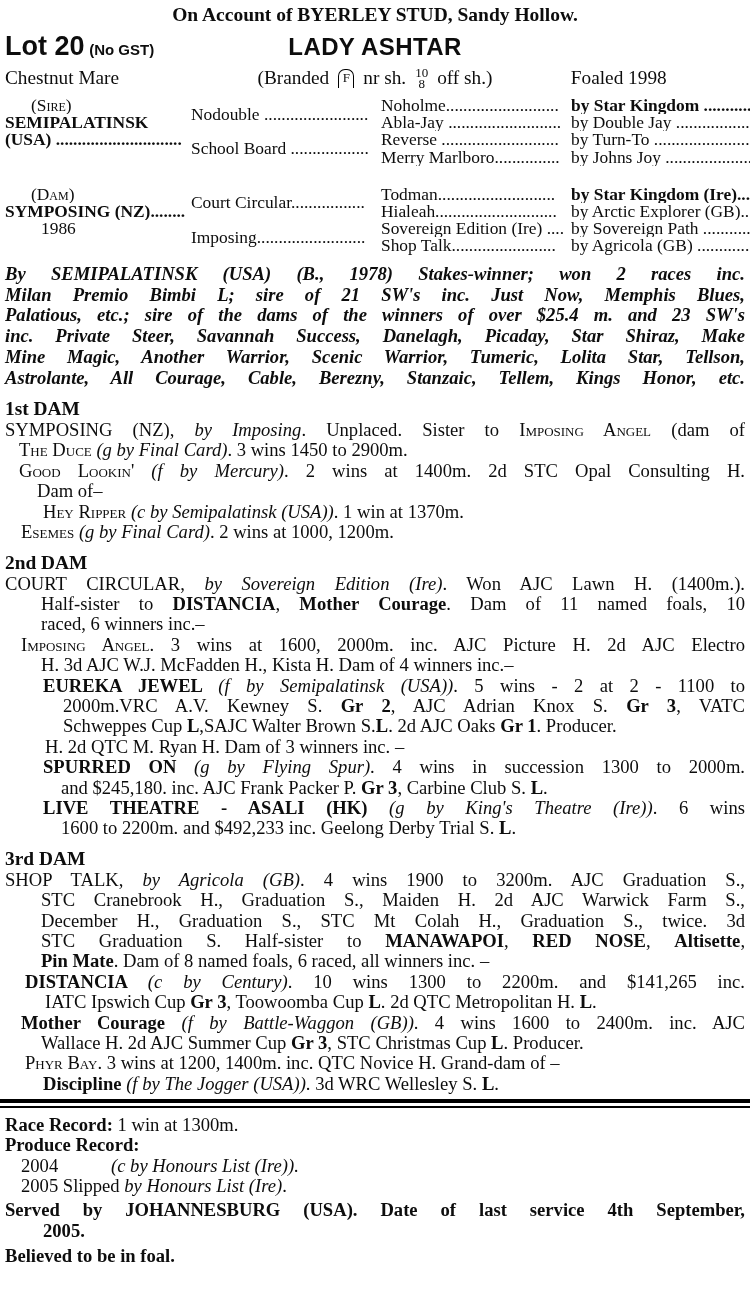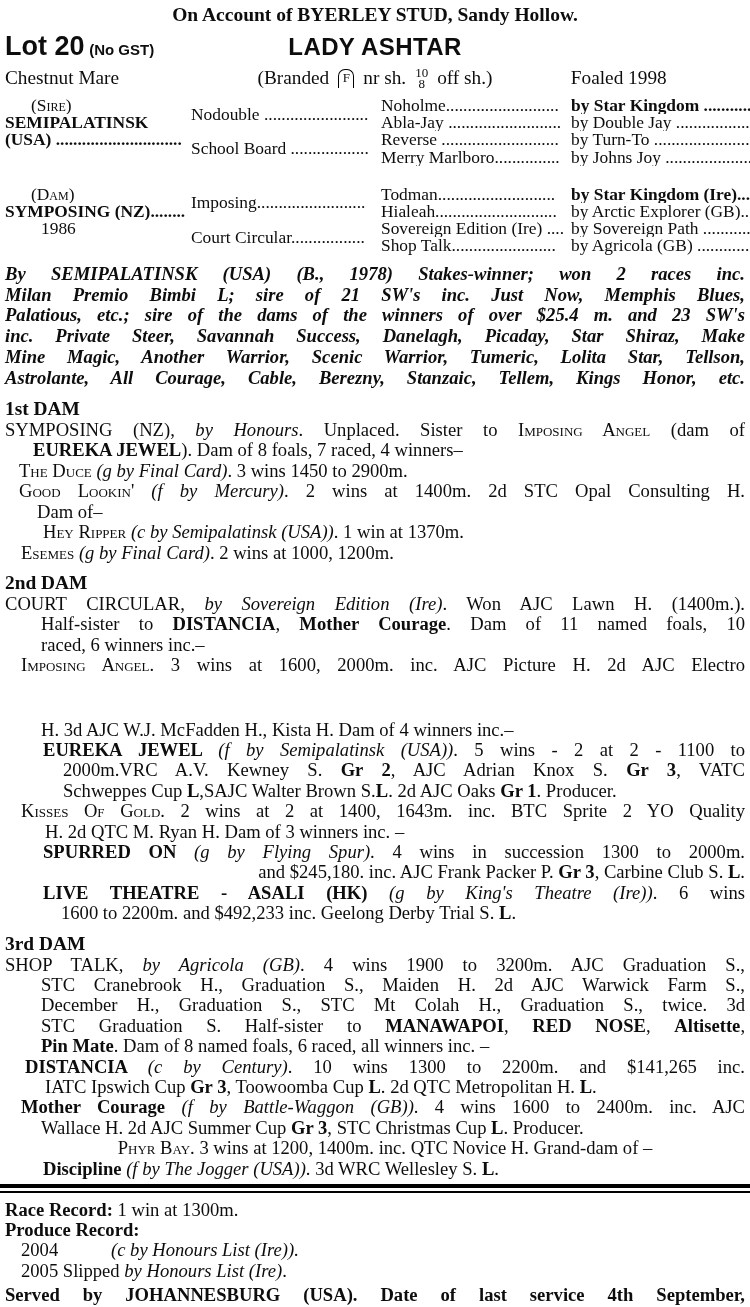--- a/index.html
+++ b/index.html
@@ -100,10 +100,10 @@
     </div>
   <div class="g2">
       <div class="tl">
-        <span>Imposing.........................</span>
+        <span>Court Circular.................</span>
       </div>
       <div class="tl">
-        <span>Court Circular.................</span>
+        <span>Imposing.........................</span>
       </div>
     </div>
   <div>

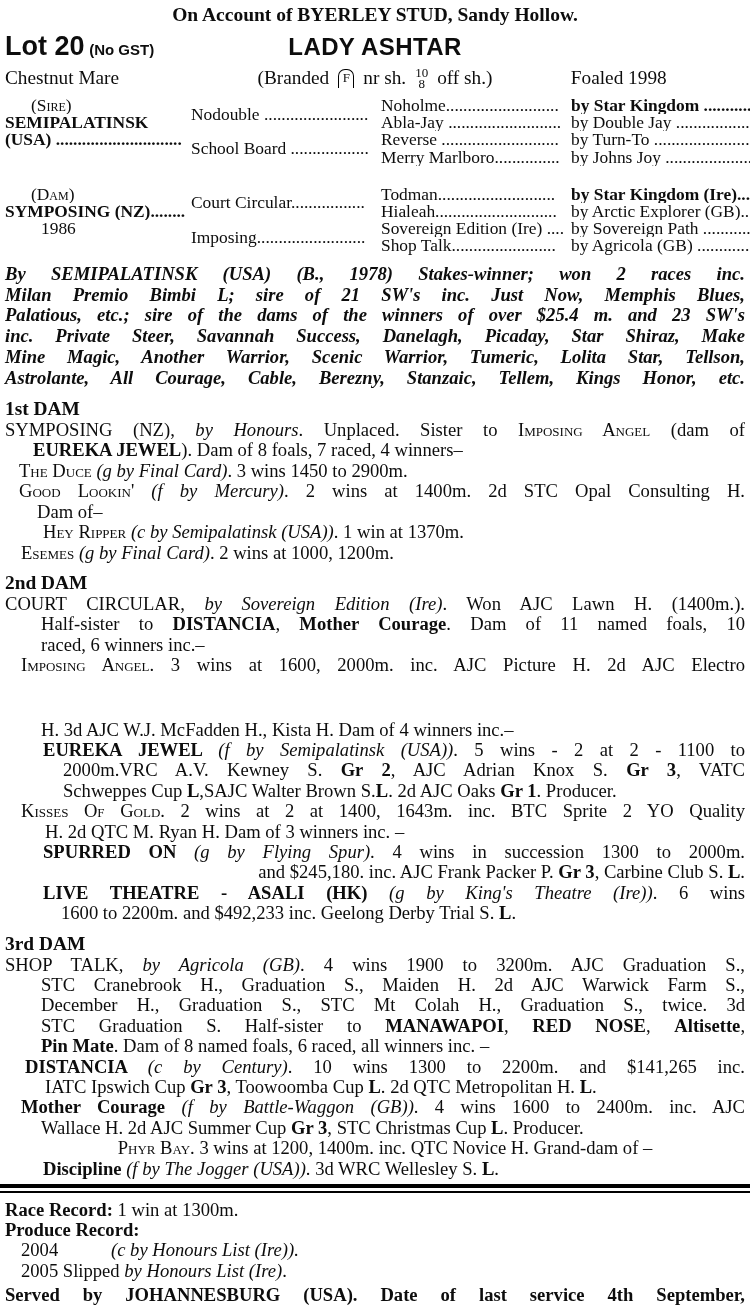--- a/index.html
+++ b/index.html
@@ -132,7 +132,7 @@
 <div>
   <div class="sec-h">1st DAM</div>
   <div>
-      <div class="tl jl"><span>SYMPOSING (NZ), </span><span class="i">by Honours</span><span>. Unplaced. Sister to </span><span class="sc">Imposing Angel</span><span> (dam of</span></div>
+      <div class="tl jl"><span>SYMPOSING (NZ), </span><span class="i">by Imposing</span><span>. Unplaced. Sister to </span><span class="sc">Imposing Angel</span><span> (dam of</span></div>
       <div class="tl" style="padding-left: 28px;"><span class="b">EUREKA JEWEL</span><span>). Dam of 8 foals, 7 raced, 4 winners–</span></div>
       <div class="tl" style="padding-left: 14px;"><span class="sc">The Duce</span><span> </span><span class="i">(g by Final Card)</span><span>. 3 wins 1450 to 2900m.</span></div>
       <div class="tl jl" style="padding-left: 14px;"><span class="sc">Good Lookin'</span><span> </span><span class="i">(f by Mercury)</span><span>. 2 wins at 1400m. 2d STC Opal Consulting H.</span></div>

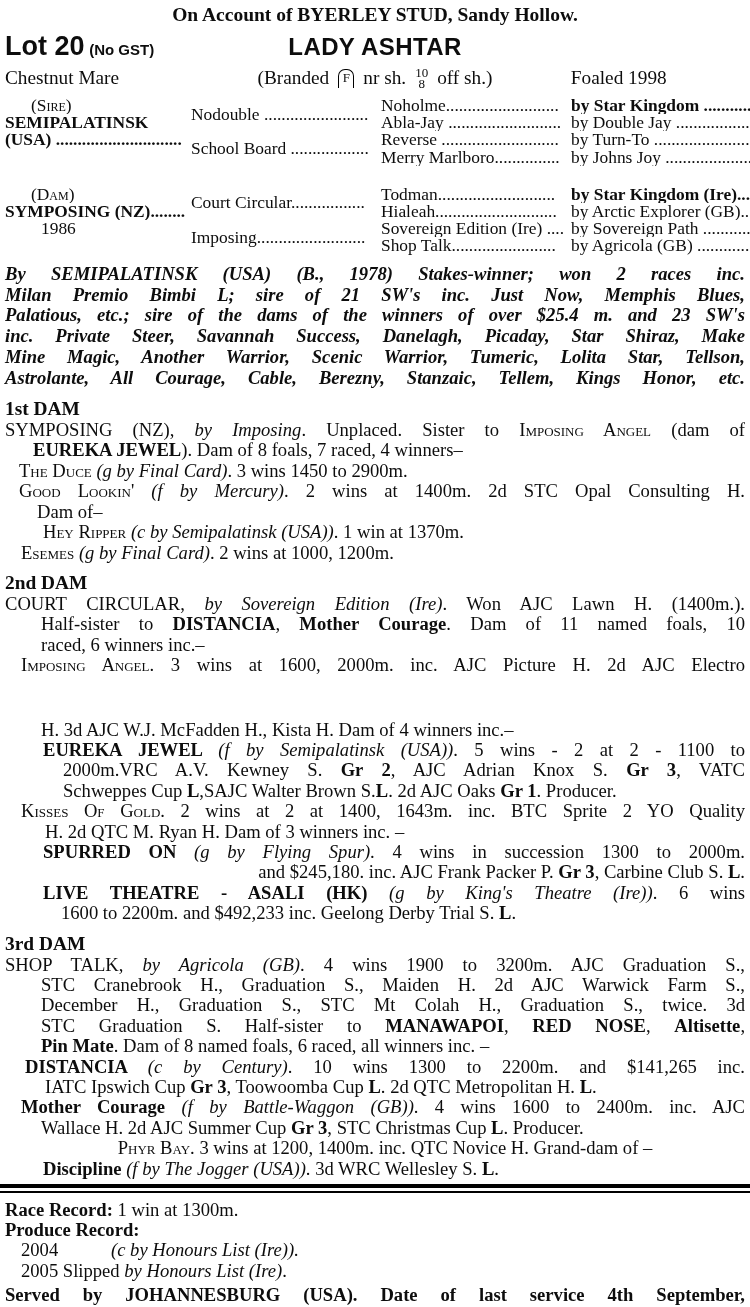--- a/index.html
+++ b/index.html
@@ -133,7 +133,6 @@
   <div class="sec-h">1st DAM</div>
   <div>
       <div class="tl jl"><span>SYMPOSING (NZ), </span><span class="i">by Imposing</span><span>. Unplaced. Sister to </span><span class="sc">Imposing Angel</span><span> (dam of</span></div>
-      <div class="tl" style="padding-left: 28px;"><span class="b">EUREKA JEWEL</span><span>). Dam of 8 foals, 7 raced, 4 winners–</span></div>
       <div class="tl" style="padding-left: 14px;"><span class="sc">The Duce</span><span> </span><span class="i">(g by Final Card)</span><span>. 3 wins 1450 to 2900m.</span></div>
       <div class="tl jl" style="padding-left: 14px;"><span class="sc">Good Lookin'</span><span> </span><span class="i">(f by Mercury)</span><span>. 2 wins at 1400m. 2d STC Opal Consulting H.</span></div>
       <div class="tl" style="padding-left: 32px;"><span>Dam of–</span></div>

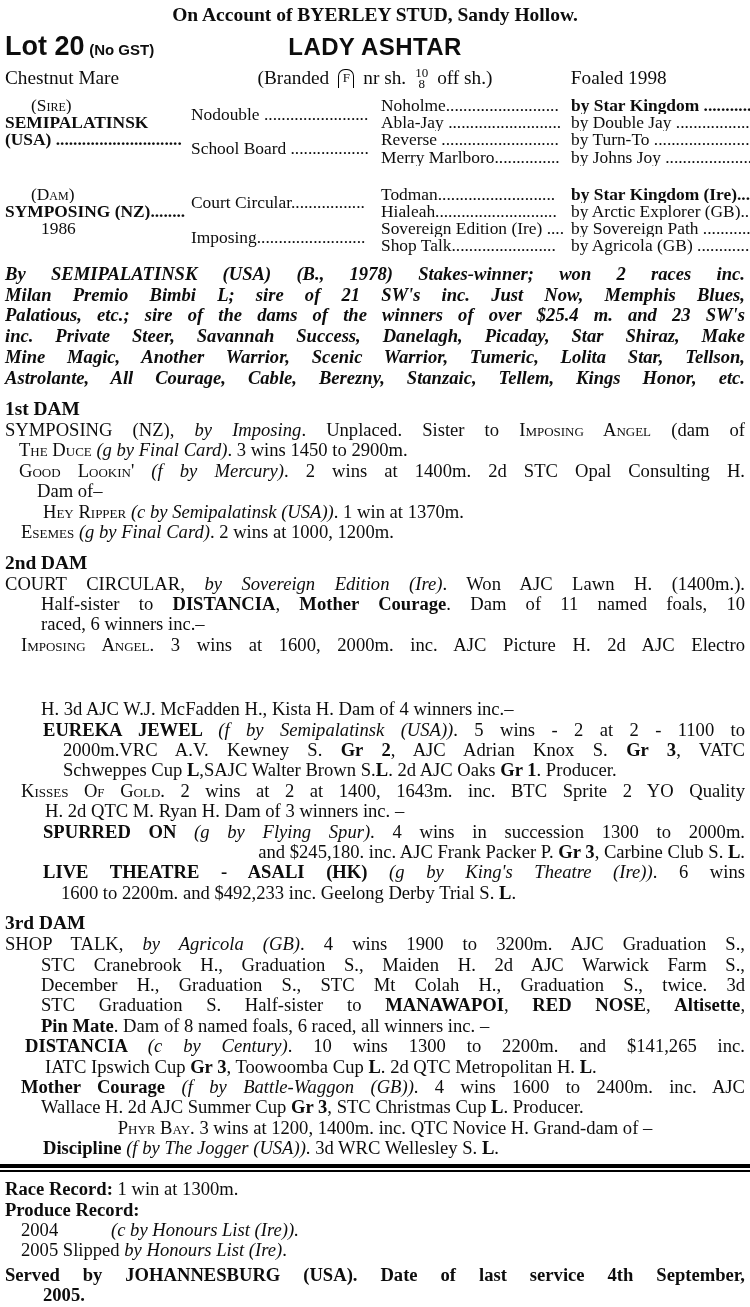--- a/index.html
+++ b/index.html
@@ -148,7 +148,7 @@
       <div class="tl jl" style="padding-left: 36px;"><span>Half-sister to </span><span class="b">DISTANCIA</span><span>, </span><span class="b">Mother Courage</span><span>. Dam of 11 named foals, 10</span></div>
       <div class="tl" style="padding-left: 36px;"><span>raced, 6 winners inc.–</span></div>
       <div class="tl jl" style="padding-left: 16px;"><span class="sc">Imposing Angel</span><span>. 3 wins at 1600, 2000m. inc. AJC Picture H. 2d AJC Electro</span></div>
-      <div class="tl" style="padding-left: 36px; margin-top: 44px;"><span>H. 3d AJC W.J. McFadden H., Kista H. Dam of 4 winners inc.–</span></div>
+      <div class="tl" style="padding-left: 36px;"><span>H. 3d AJC W.J. McFadden H., Kista H. Dam of 4 winners inc.–</span></div>
       <div class="tl jl" style="padding-left: 38px;"><span class="b">EUREKA JEWEL </span><span class="i">(f by Semipalatinsk (USA))</span><span>. 5 wins - 2 at 2 - 1100 to</span></div>
       <div class="tl jl" style="padding-left: 58px;"><span>2000m.VRC A.V. Kewney S. </span><span class="b">Gr 2</span><span>, AJC Adrian Knox S. </span><span class="b">Gr 3</span><span>, VATC</span></div>
       <div class="tl" style="padding-left: 58px;"><span>Schweppes Cup </span><span class="b">L</span><span>,SAJC Walter Brown S.</span><span class="b">L</span><span>. 2d AJC Oaks </span><span class="b">Gr 1</span><span>. Producer.</span></div>

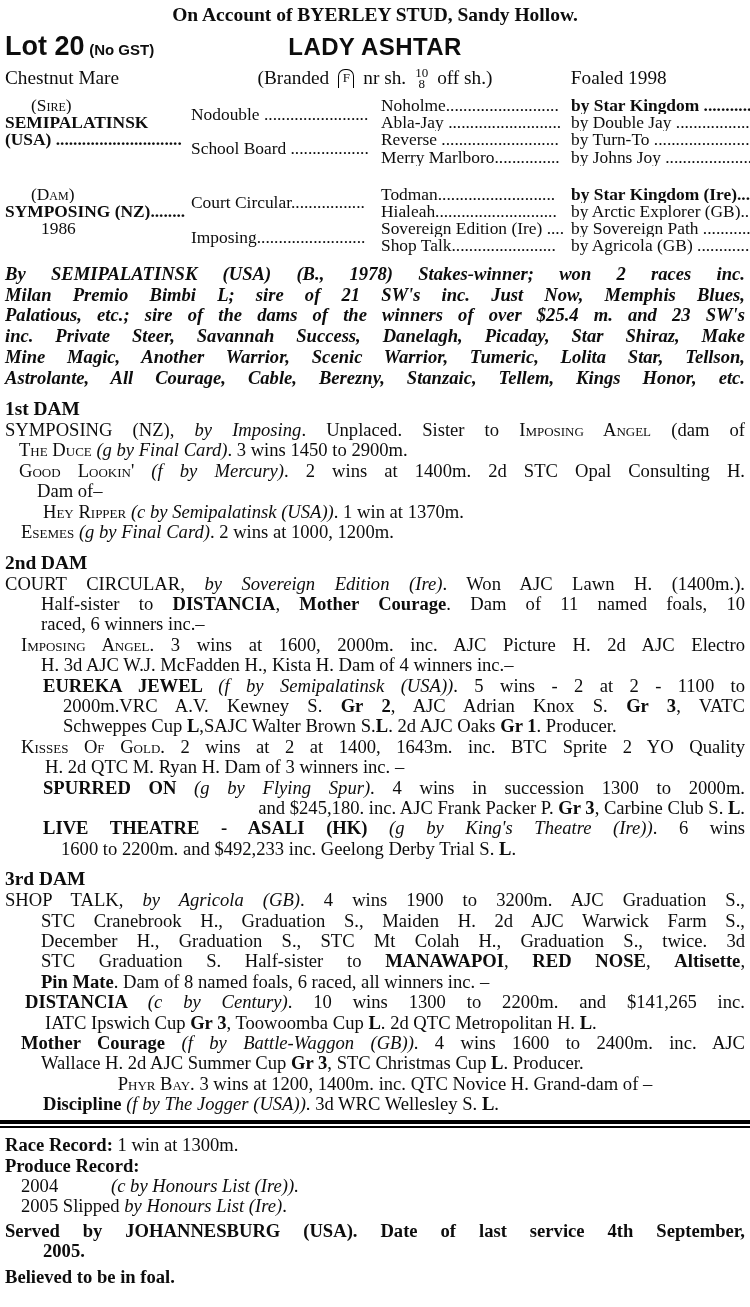--- a/index.html
+++ b/index.html
@@ -152,7 +152,6 @@
       <div class="tl jl" style="padding-left: 38px;"><span class="b">EUREKA JEWEL </span><span class="i">(f by Semipalatinsk (USA))</span><span>. 5 wins - 2 at 2 - 1100 to</span></div>
       <div class="tl jl" style="padding-left: 58px;"><span>2000m.VRC A.V. Kewney S. </span><span class="b">Gr 2</span><span>, AJC Adrian Knox S. </span><span class="b">Gr 3</span><span>, VATC</span></div>
       <div class="tl" style="padding-left: 58px;"><span>Schweppes Cup </span><span class="b">L</span><span>,SAJC Walter Brown S.</span><span class="b">L</span><span>. 2d AJC Oaks </span><span class="b">Gr 1</span><span>. Producer.</span></div>
-      <div class="tl jl" style="padding-left: 16px;"><span class="sc">Kisses Of Gold</span><span>. 2 wins at 2 at 1400, 1643m. inc. BTC Sprite 2 YO Quality</span></div>
       <div class="tl" style="padding-left: 40px;"><span>H. 2d QTC M. Ryan H. Dam of 3 winners inc. –</span></div>
       <div class="tl jl" style="padding-left: 38px;"><span class="b">SPURRED ON </span><span class="i">(g by Flying Spur)</span><span>. 4 wins in succession 1300 to 2000m.</span></div>
       <div class="tl" style="padding-left: 56px; text-align: right;"><span>and $245,180. inc. AJC Frank Packer P. </span><span class="b">Gr 3</span><span>, Carbine Club S. </span><span class="b">L</span><span>.</span></div>

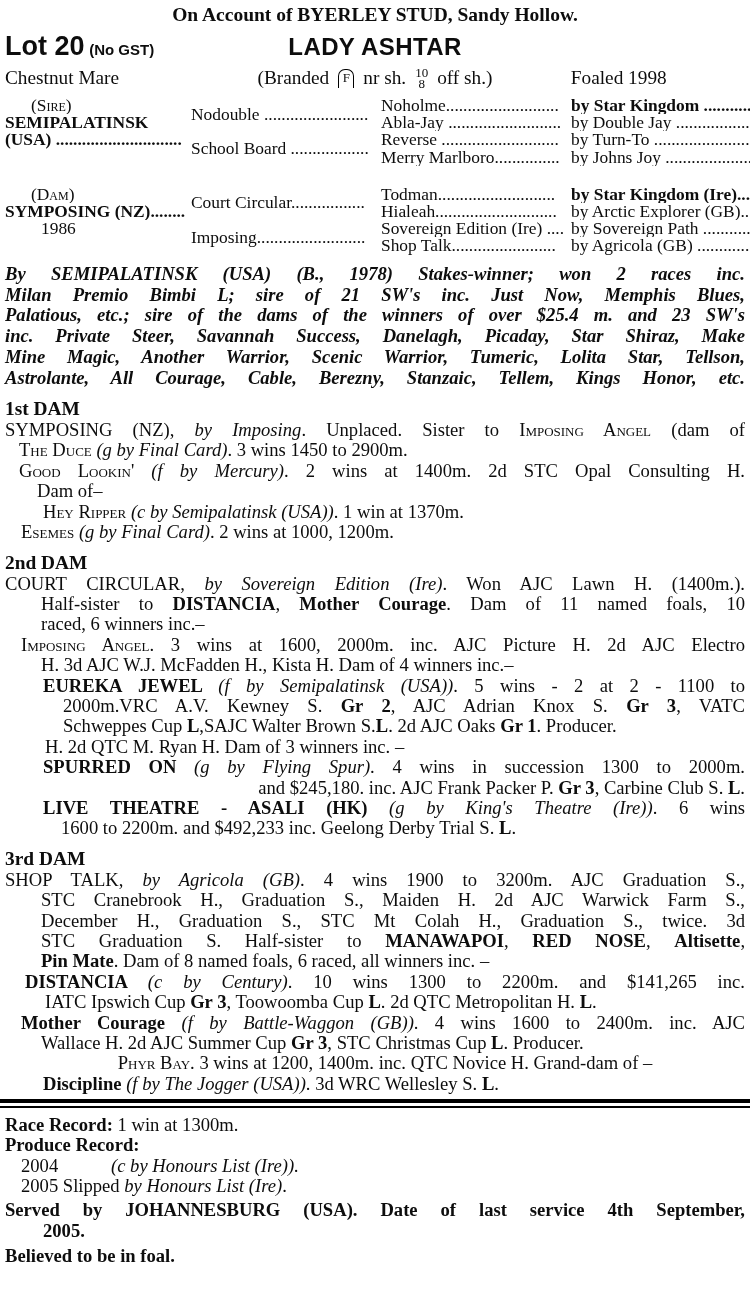--- a/index.html
+++ b/index.html
@@ -154,7 +154,7 @@
       <div class="tl" style="padding-left: 58px;"><span>Schweppes Cup </span><span class="b">L</span><span>,SAJC Walter Brown S.</span><span class="b">L</span><span>. 2d AJC Oaks </span><span class="b">Gr 1</span><span>. Producer.</span></div>
       <div class="tl" style="padding-left: 40px;"><span>H. 2d QTC M. Ryan H. Dam of 3 winners inc. –</span></div>
       <div class="tl jl" style="padding-left: 38px;"><span class="b">SPURRED ON </span><span class="i">(g by Flying Spur)</span><span>. 4 wins in succession 1300 to 2000m.</span></div>
-      <div class="tl" style="padding-left: 56px; text-align: right;"><span>and $245,180. inc. AJC Frank Packer P. </span><span class="b">Gr 3</span><span>, Carbine Club S. </span><span class="b">L</span><span>.</span></div>
+      <div class="tl" style="padding-left: 56px;"><span>and $245,180. inc. AJC Frank Packer P. </span><span class="b">Gr 3</span><span>, Carbine Club S. </span><span class="b">L</span><span>.</span></div>
       <div class="tl jl" style="padding-left: 38px;"><span class="b">LIVE THEATRE - ASALI (HK) </span><span class="i">(g by King's Theatre (Ire))</span><span>. 6 wins</span></div>
       <div class="tl" style="padding-left: 56px;"><span>1600 to 2200m. and $492,233 inc. Geelong Derby Trial S. </span><span class="b">L</span><span>.</span></div>
     </div>

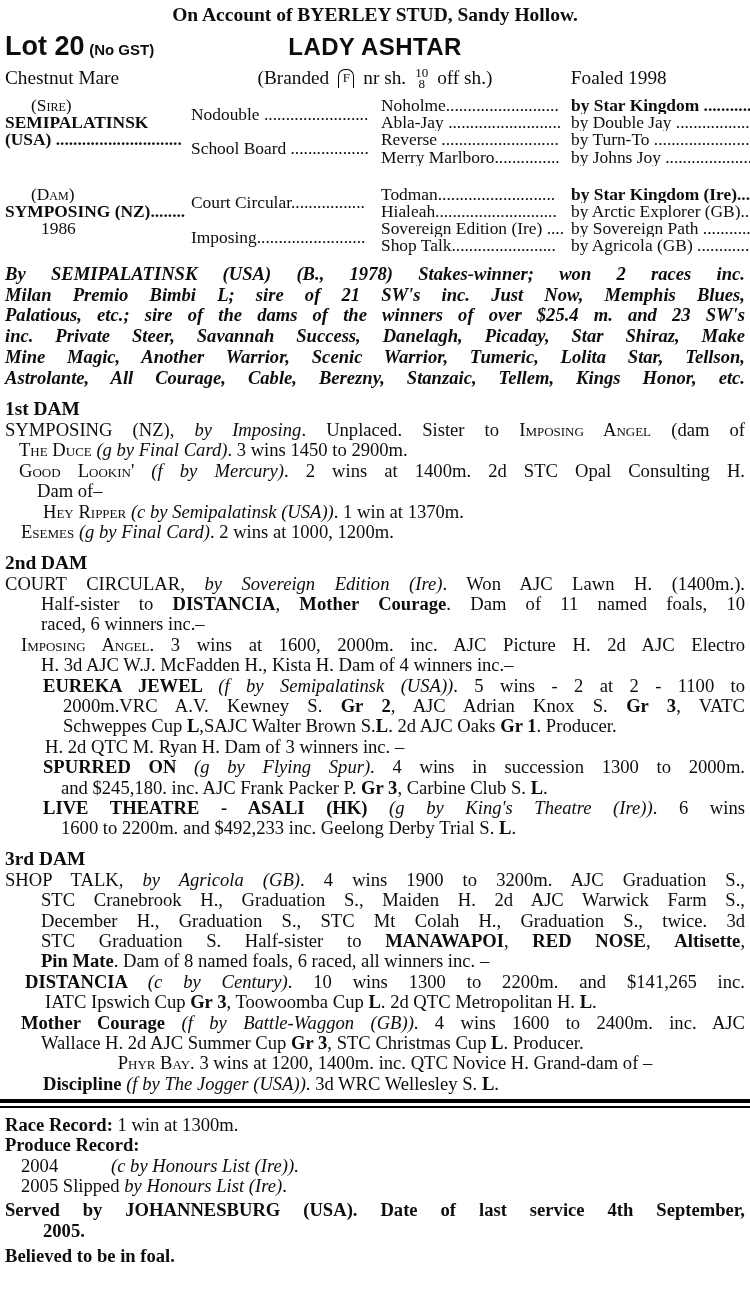--- a/index.html
+++ b/index.html
@@ -172,7 +172,7 @@
       <div class="tl" style="padding-left: 40px;"><span>IATC Ipswich Cup </span><span class="b">Gr 3</span><span>, Toowoomba Cup </span><span class="b">L</span><span>. 2d QTC Metropolitan H. </span><span class="b">L</span><span>.</span></div>
       <div class="tl jl" style="padding-left: 16px;"><span class="b">Mother Courage </span><span class="i">(f by Battle-Waggon (GB))</span><span>. 4 wins 1600 to 2400m. inc. AJC</span></div>
       <div class="tl" style="padding-left: 36px;"><span>Wallace H. 2d AJC Summer Cup </span><span class="b">Gr 3</span><span>, STC Christmas Cup </span><span class="b">L</span><span>. Producer.</span></div>
-      <div class="tl" style="padding-left: 20px; text-align: center;"><span class="sc">Phyr Bay</span><span>. 3 wins at 1200, 1400m. inc. QTC Novice H. Grand-dam of –</span></div>
+      <div class="tl" style="padding-left: 20px;"><span class="sc">Phyr Bay</span><span>. 3 wins at 1200, 1400m. inc. QTC Novice H. Grand-dam of –</span></div>
       <div class="tl" style="padding-left: 38px;"><span class="b">Discipline </span><span class="i">(f by The Jogger (USA))</span><span>. 3d WRC Wellesley S. </span><span class="b">L</span><span>.</span></div>
     </div>
 </div>

